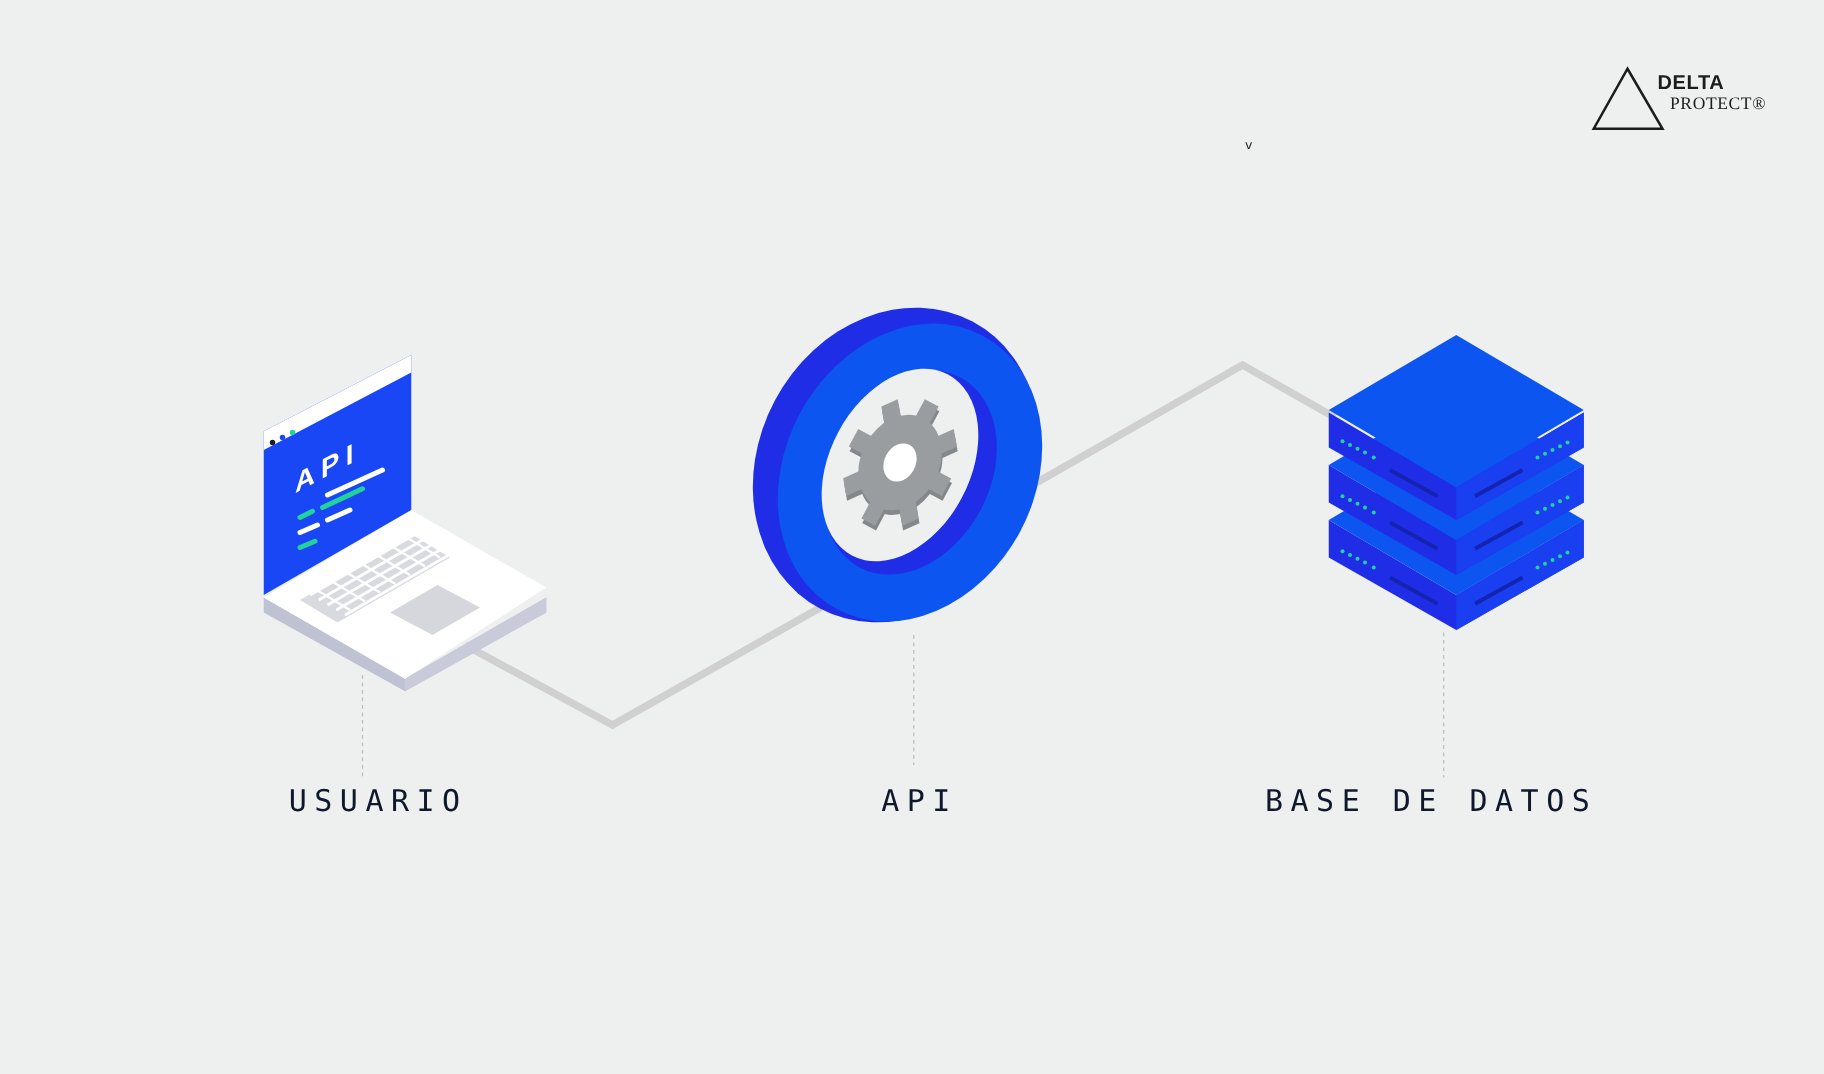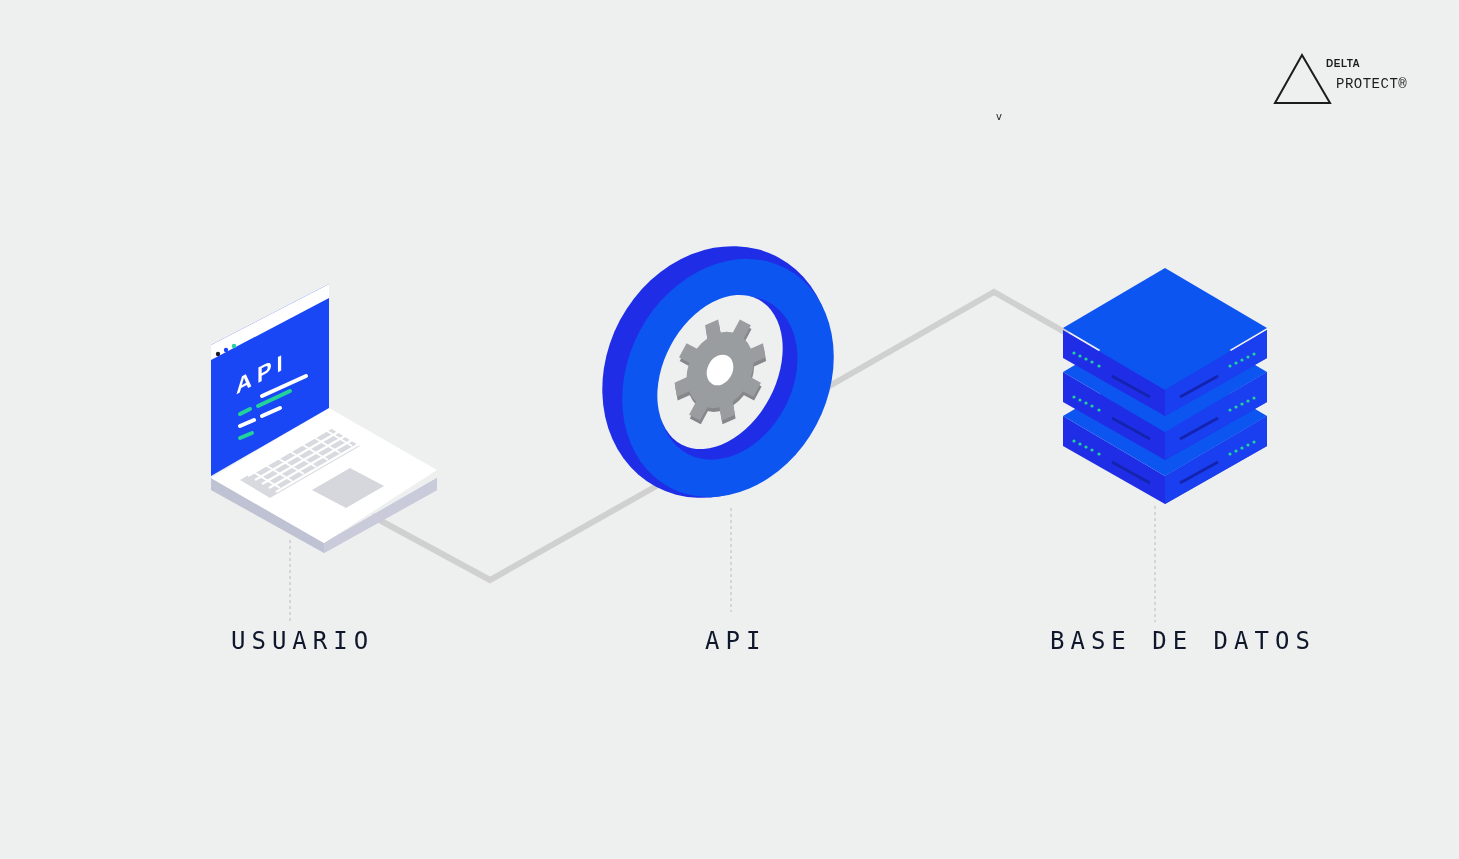--- a/index.html
+++ b/index.html
@@ -7,7 +7,7 @@
   .canvas{position:absolute;left:0;top:0;width:1459px;height:859px;}
   .label{position:absolute;font-family:"DejaVu Sans Mono","Liberation Mono",monospace;font-size:24px;letter-spacing:6px;color:#0f172a;font-weight:400;}
   .logo{position:absolute;left:1272px;top:52px;width:150px;height:56px;}
-  .logo-text1{position:absolute;left:54px;top:6px;font-family:"Liberation Sans",sans-serif;font-weight:700;font-size:10px;color:#1c1c1c;letter-spacing:0.5px;}
+  .logo-text1{position:absolute;left:54px;top:6px;font-family:"Liberation Sans",sans-serif;font-weight:700;font-size:16px;color:#1c1c1c;letter-spacing:0.5px;}
   .logo-text2{position:absolute;left:64px;top:24px;font-family:Liberation Mono, monospace;font-size:14px;color:#1c1c1c;letter-spacing:0.5px;text-align:center;}
   .stray{position:absolute;left:996px;top:111px;font-family:"DejaVu Sans",sans-serif;font-size:10px;color:#222;}
 </style>

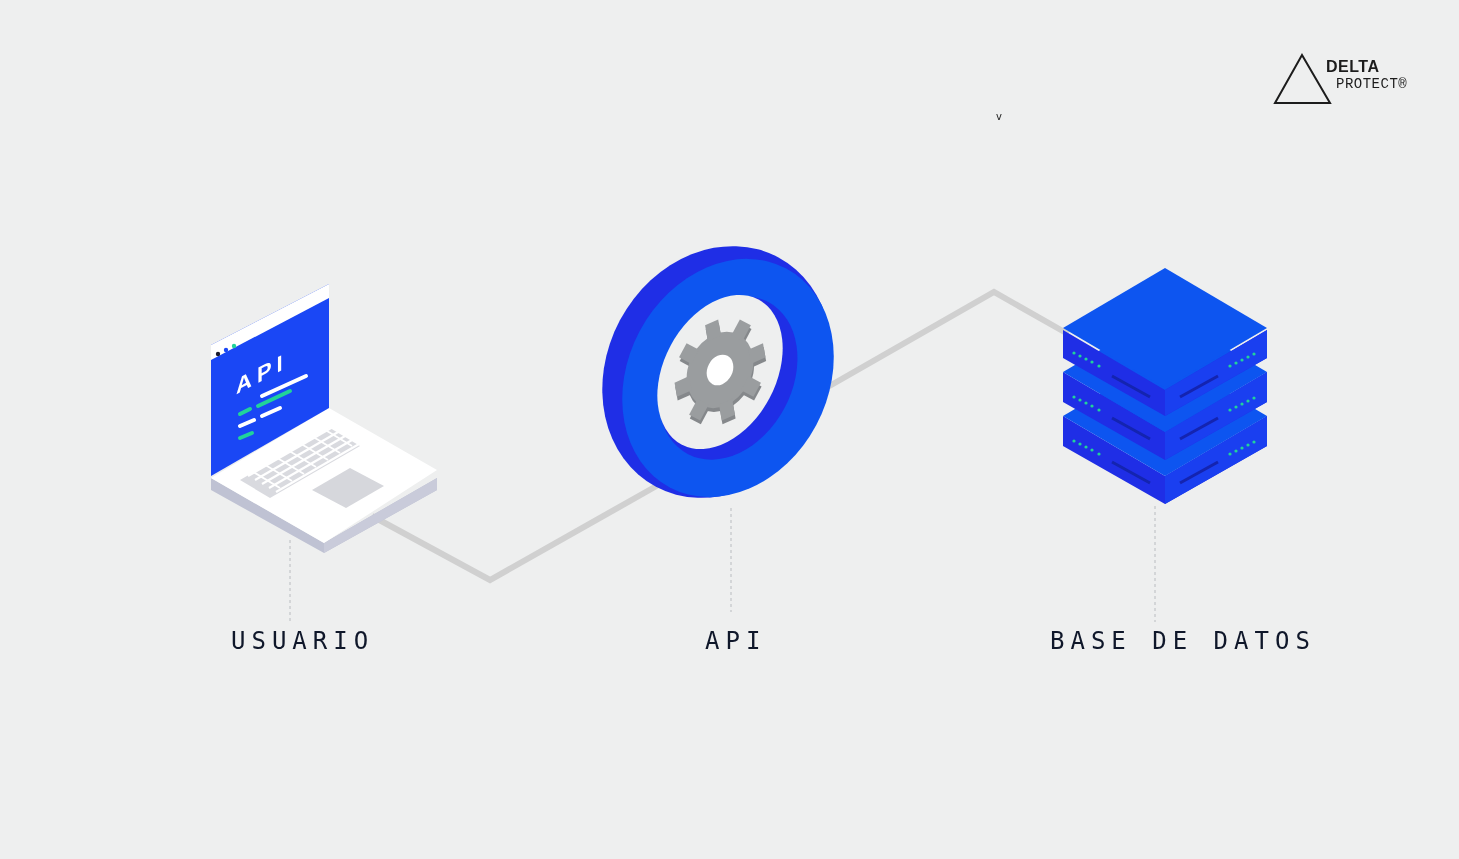--- a/index.html
+++ b/index.html
@@ -8,7 +8,7 @@
   .label{position:absolute;font-family:"DejaVu Sans Mono","Liberation Mono",monospace;font-size:24px;letter-spacing:6px;color:#0f172a;font-weight:400;}
   .logo{position:absolute;left:1272px;top:52px;width:150px;height:56px;}
   .logo-text1{position:absolute;left:54px;top:6px;font-family:"Liberation Sans",sans-serif;font-weight:700;font-size:16px;color:#1c1c1c;letter-spacing:0.5px;}
-  .logo-text2{position:absolute;left:64px;top:24px;font-family:Liberation Mono, monospace;font-size:14px;color:#1c1c1c;letter-spacing:0.5px;text-align:center;}
+  .logo-text2{position:absolute;left:64px;top:24px;font-family:Liberation Serif, serif;font-size:14px;color:#1c1c1c;letter-spacing:0.5px;text-align:center;}
   .stray{position:absolute;left:996px;top:111px;font-family:"DejaVu Sans",sans-serif;font-size:10px;color:#222;}
 </style>
 </head>

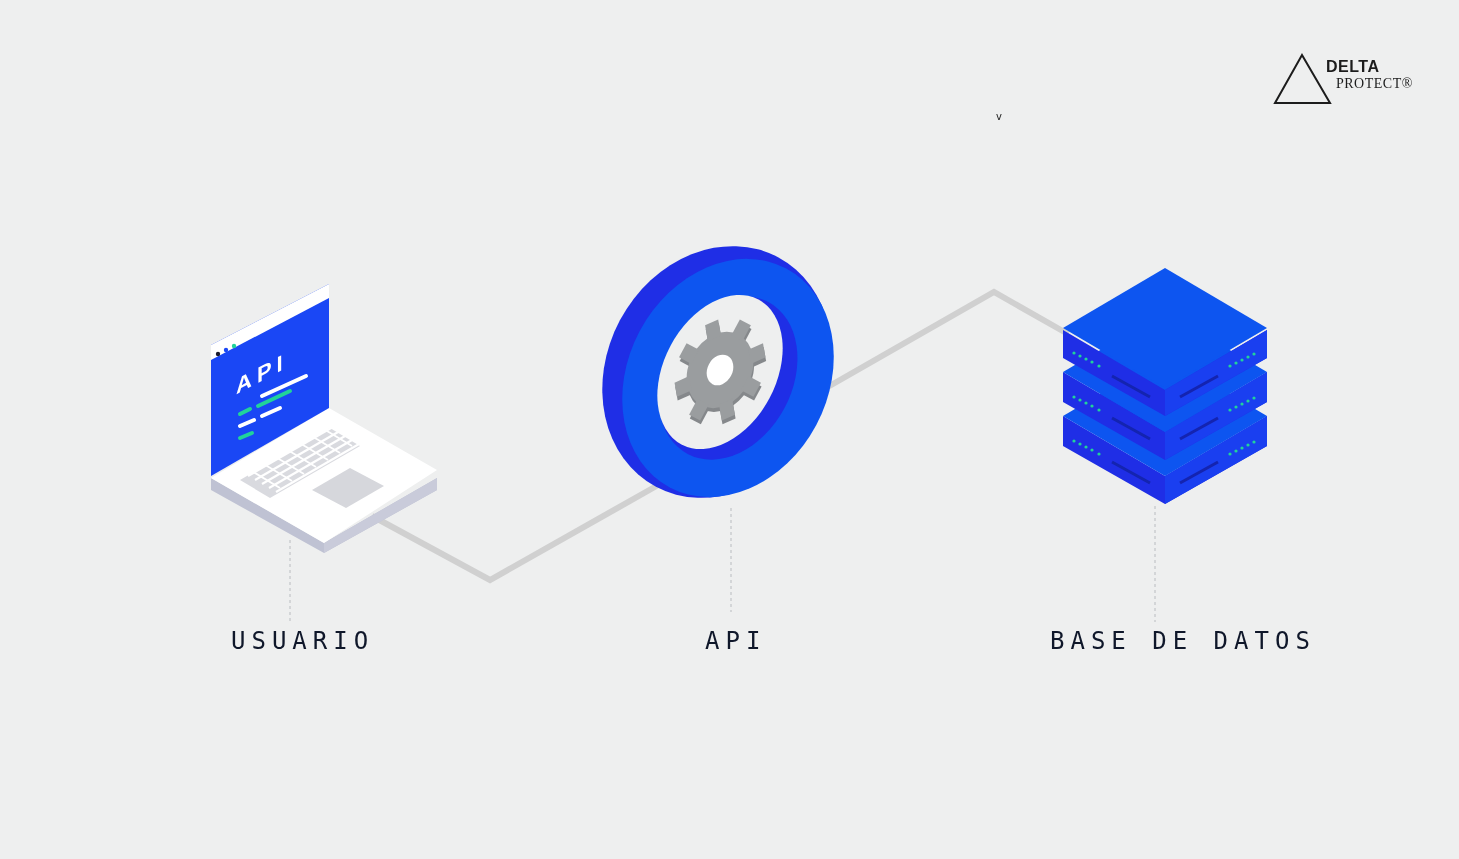--- a/index.html
+++ b/index.html
@@ -174,7 +174,7 @@
   
   <div class="label" style="left:231px;top:627px;">USUARIO</div>
   <div class="label" style="left:705px;top:627px;">API</div>
-  <div class="label" style="left:1050px;top:627px;">BASE DE DATOS</div>
+  <div class="label" style="left:1012px;top:627px;">BASE DE DATOS</div>
 
   <div class="stray">v</div>
 

